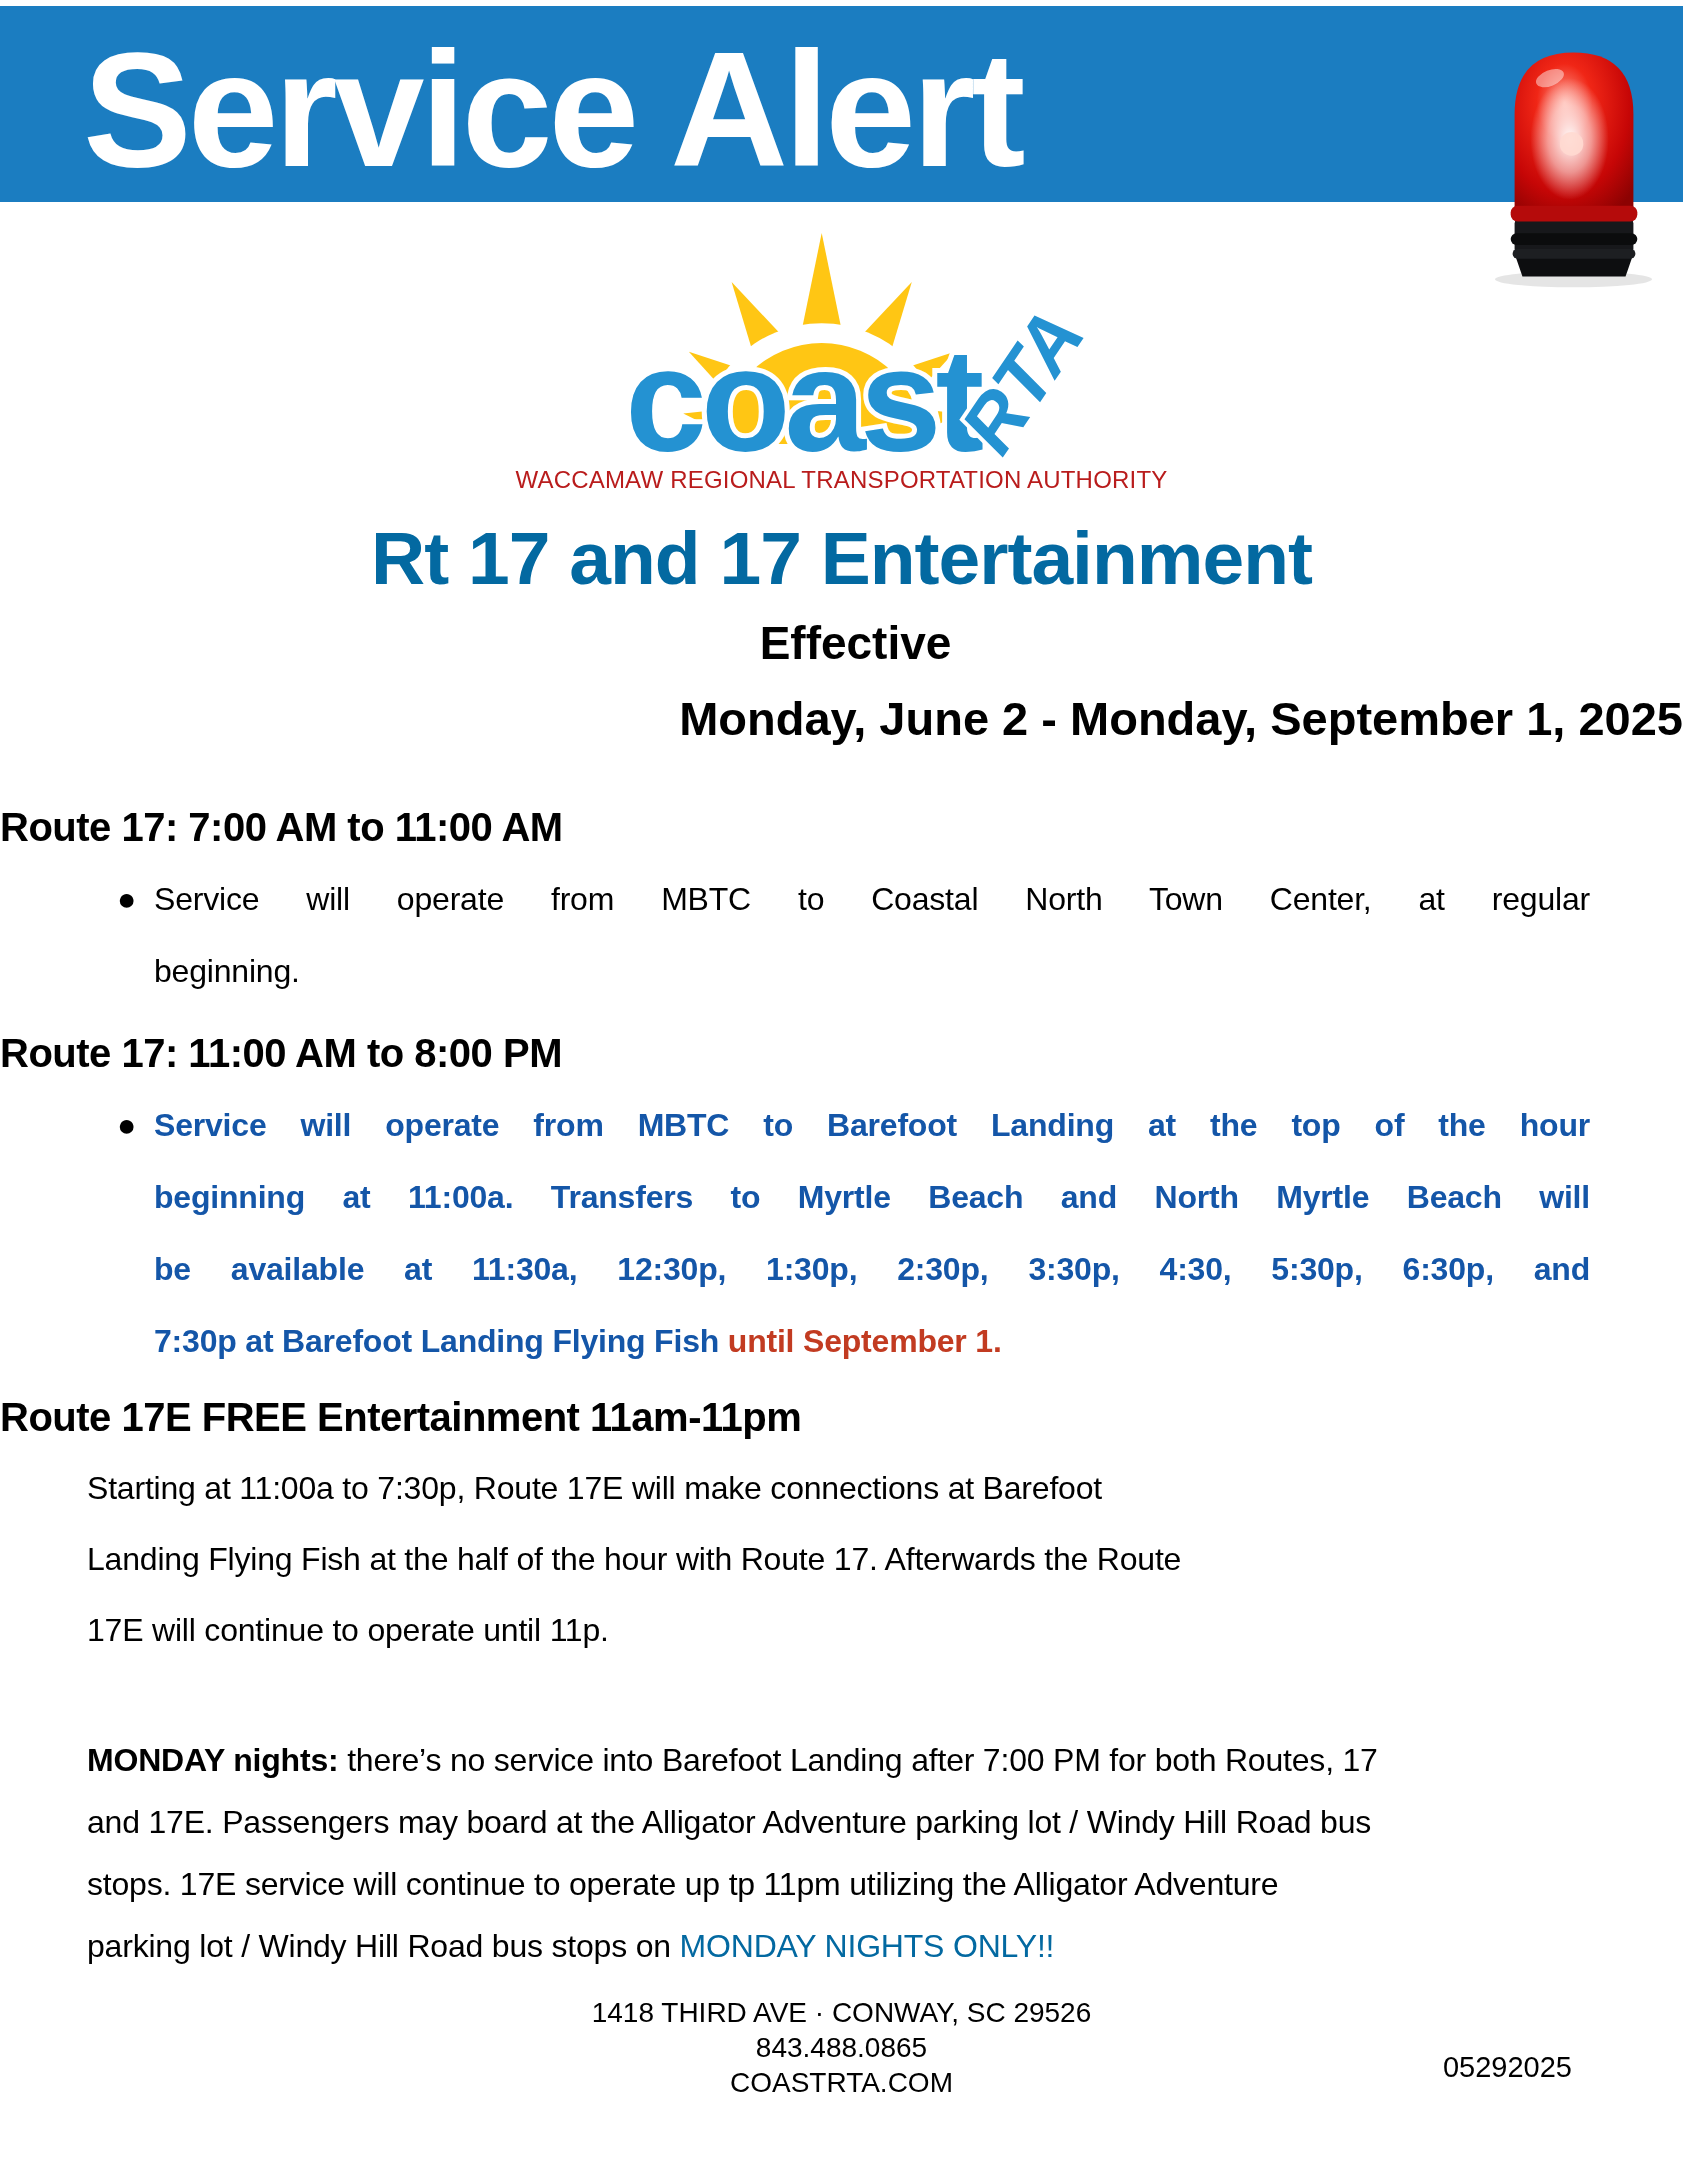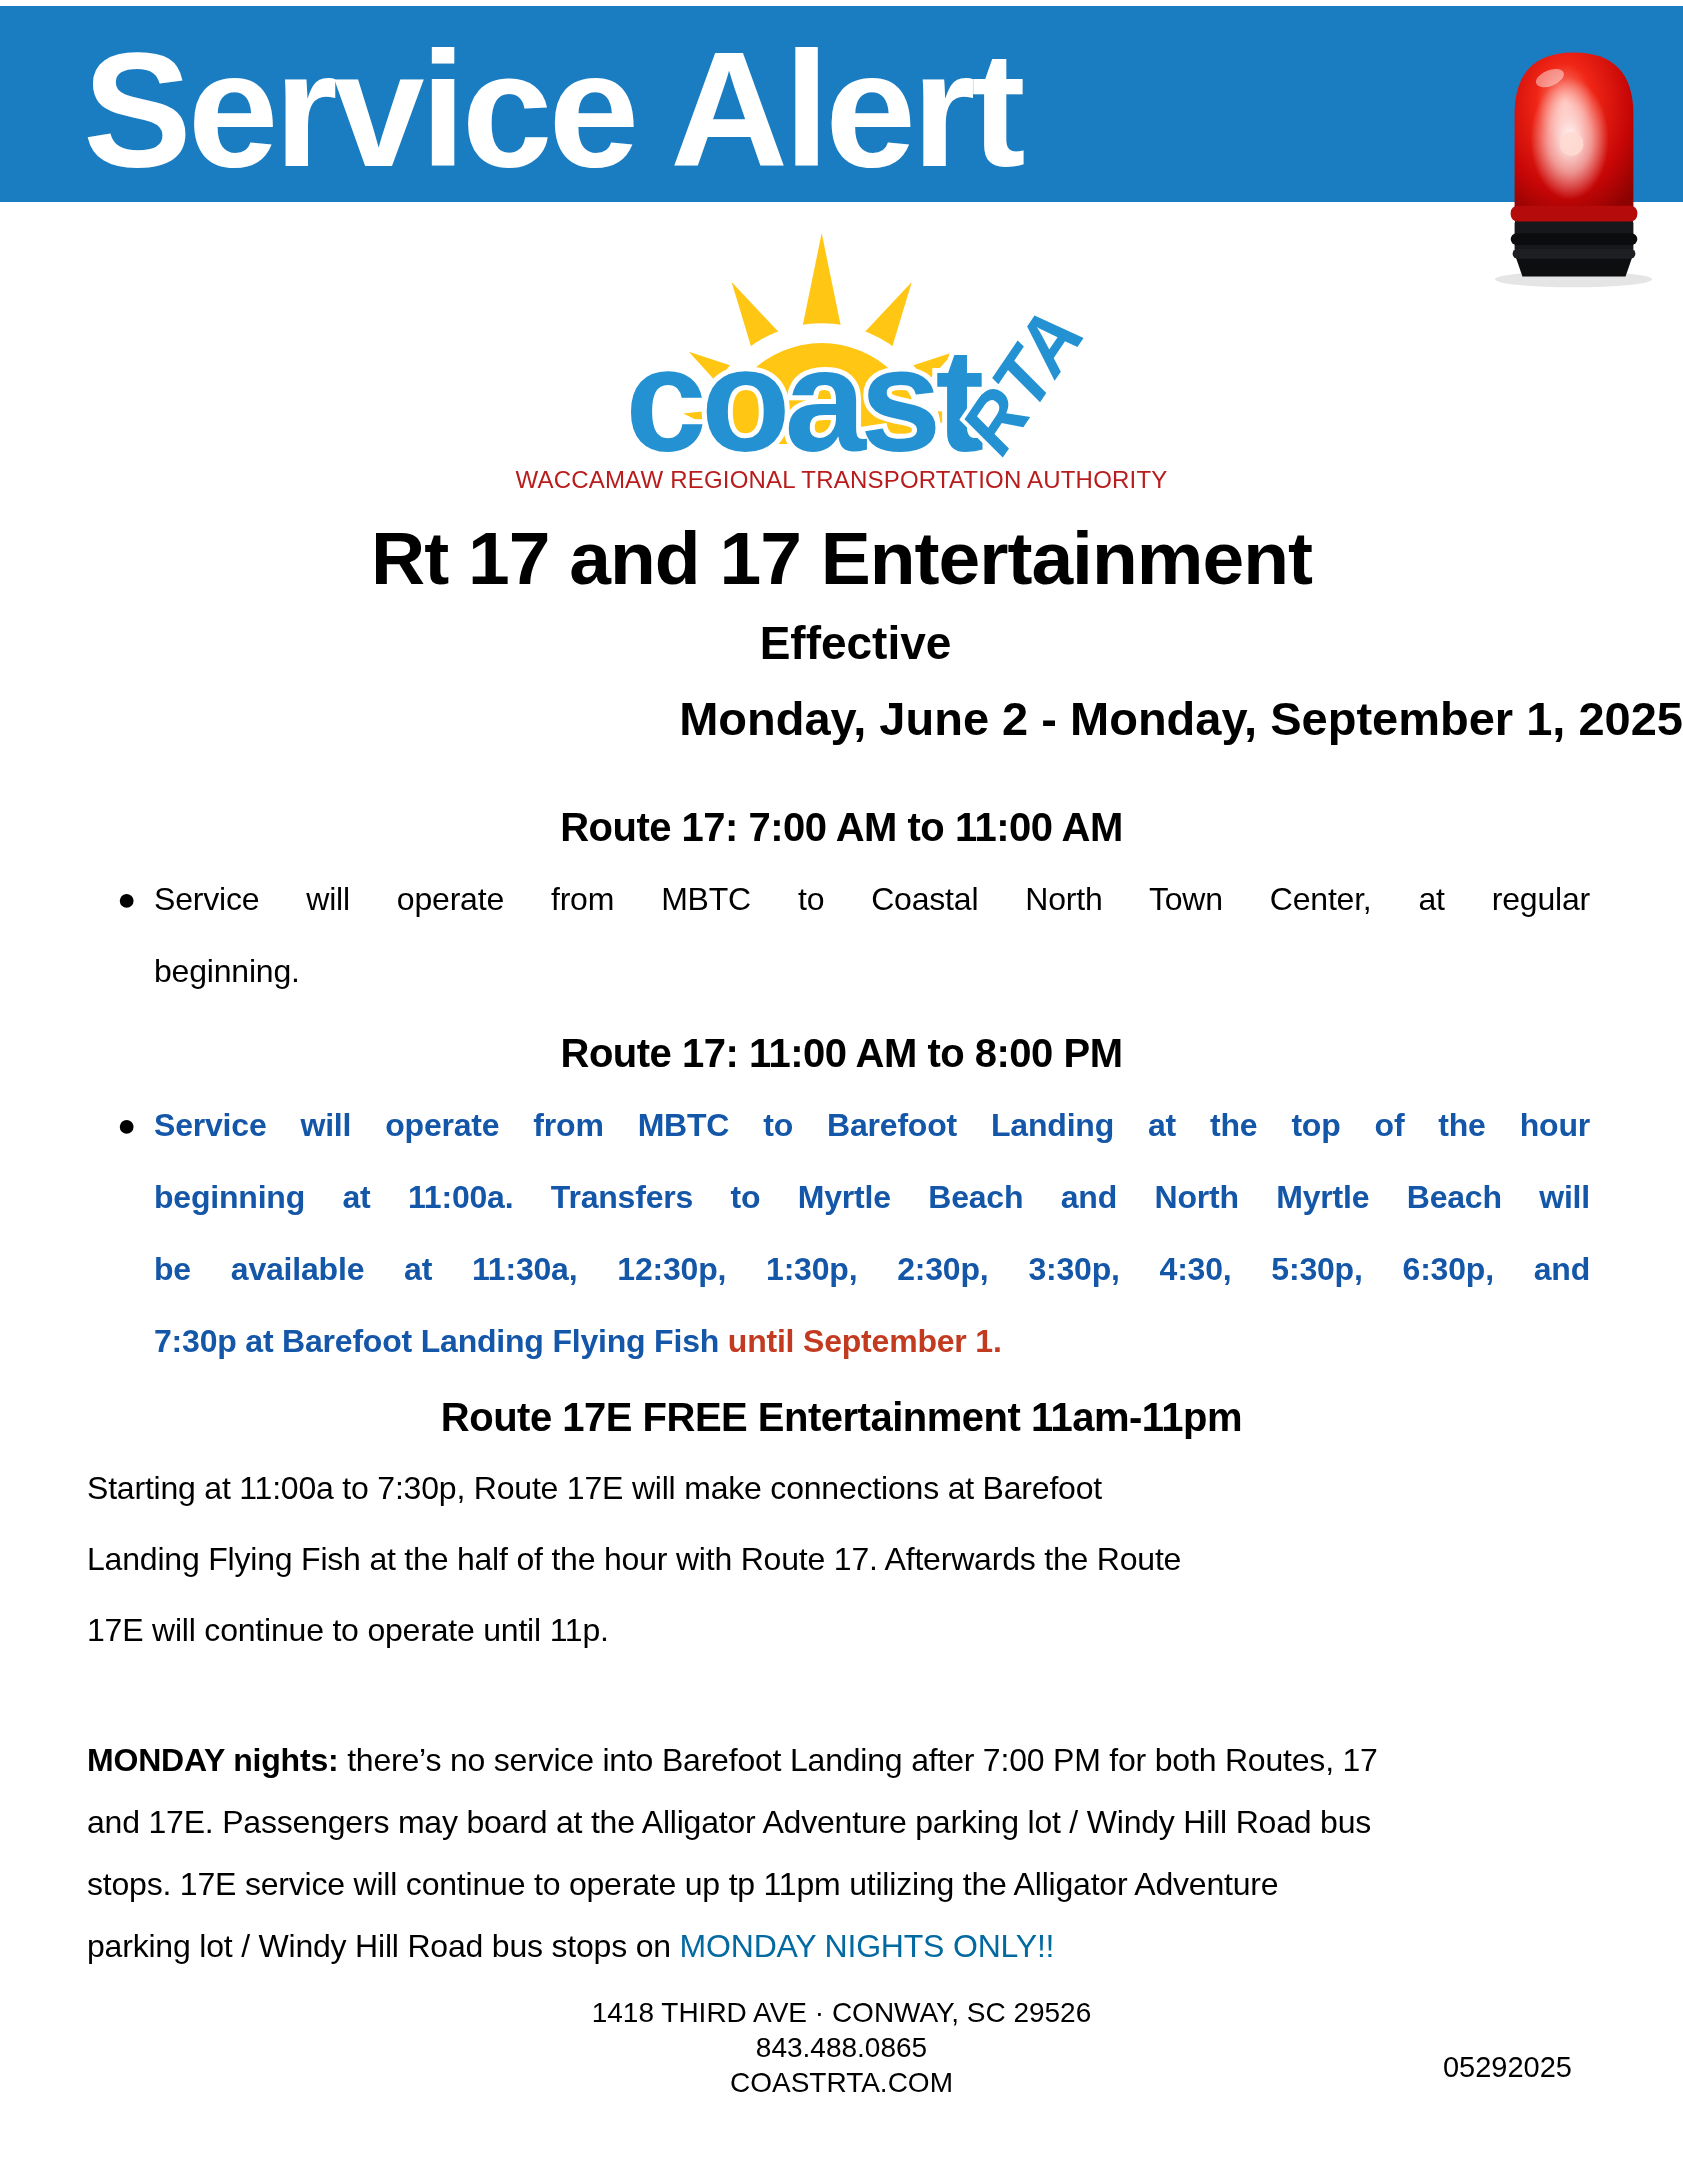--- a/index.html
+++ b/index.html
@@ -22,7 +22,7 @@
   .tagline{font-size:24px; letter-spacing:0.2px; color:#b91c1c; margin-top:0;}
   
   .alert-title{margin-top:22px; text-align:center; font-size:75px; font-weight:bold;
-    color:#000000; letter-spacing:-1px; line-height:1.12;}
+    color:#0369a1; letter-spacing:-1px; line-height:1.12;}
   .effective{margin-top:16px; text-align:center; font-size:46px; font-weight:bold; line-height:1.2;padding-left:28px;}
   .dates{margin-top:20px; text-align:right; font-size:47px; font-weight:bold; line-height:1.2;}
   

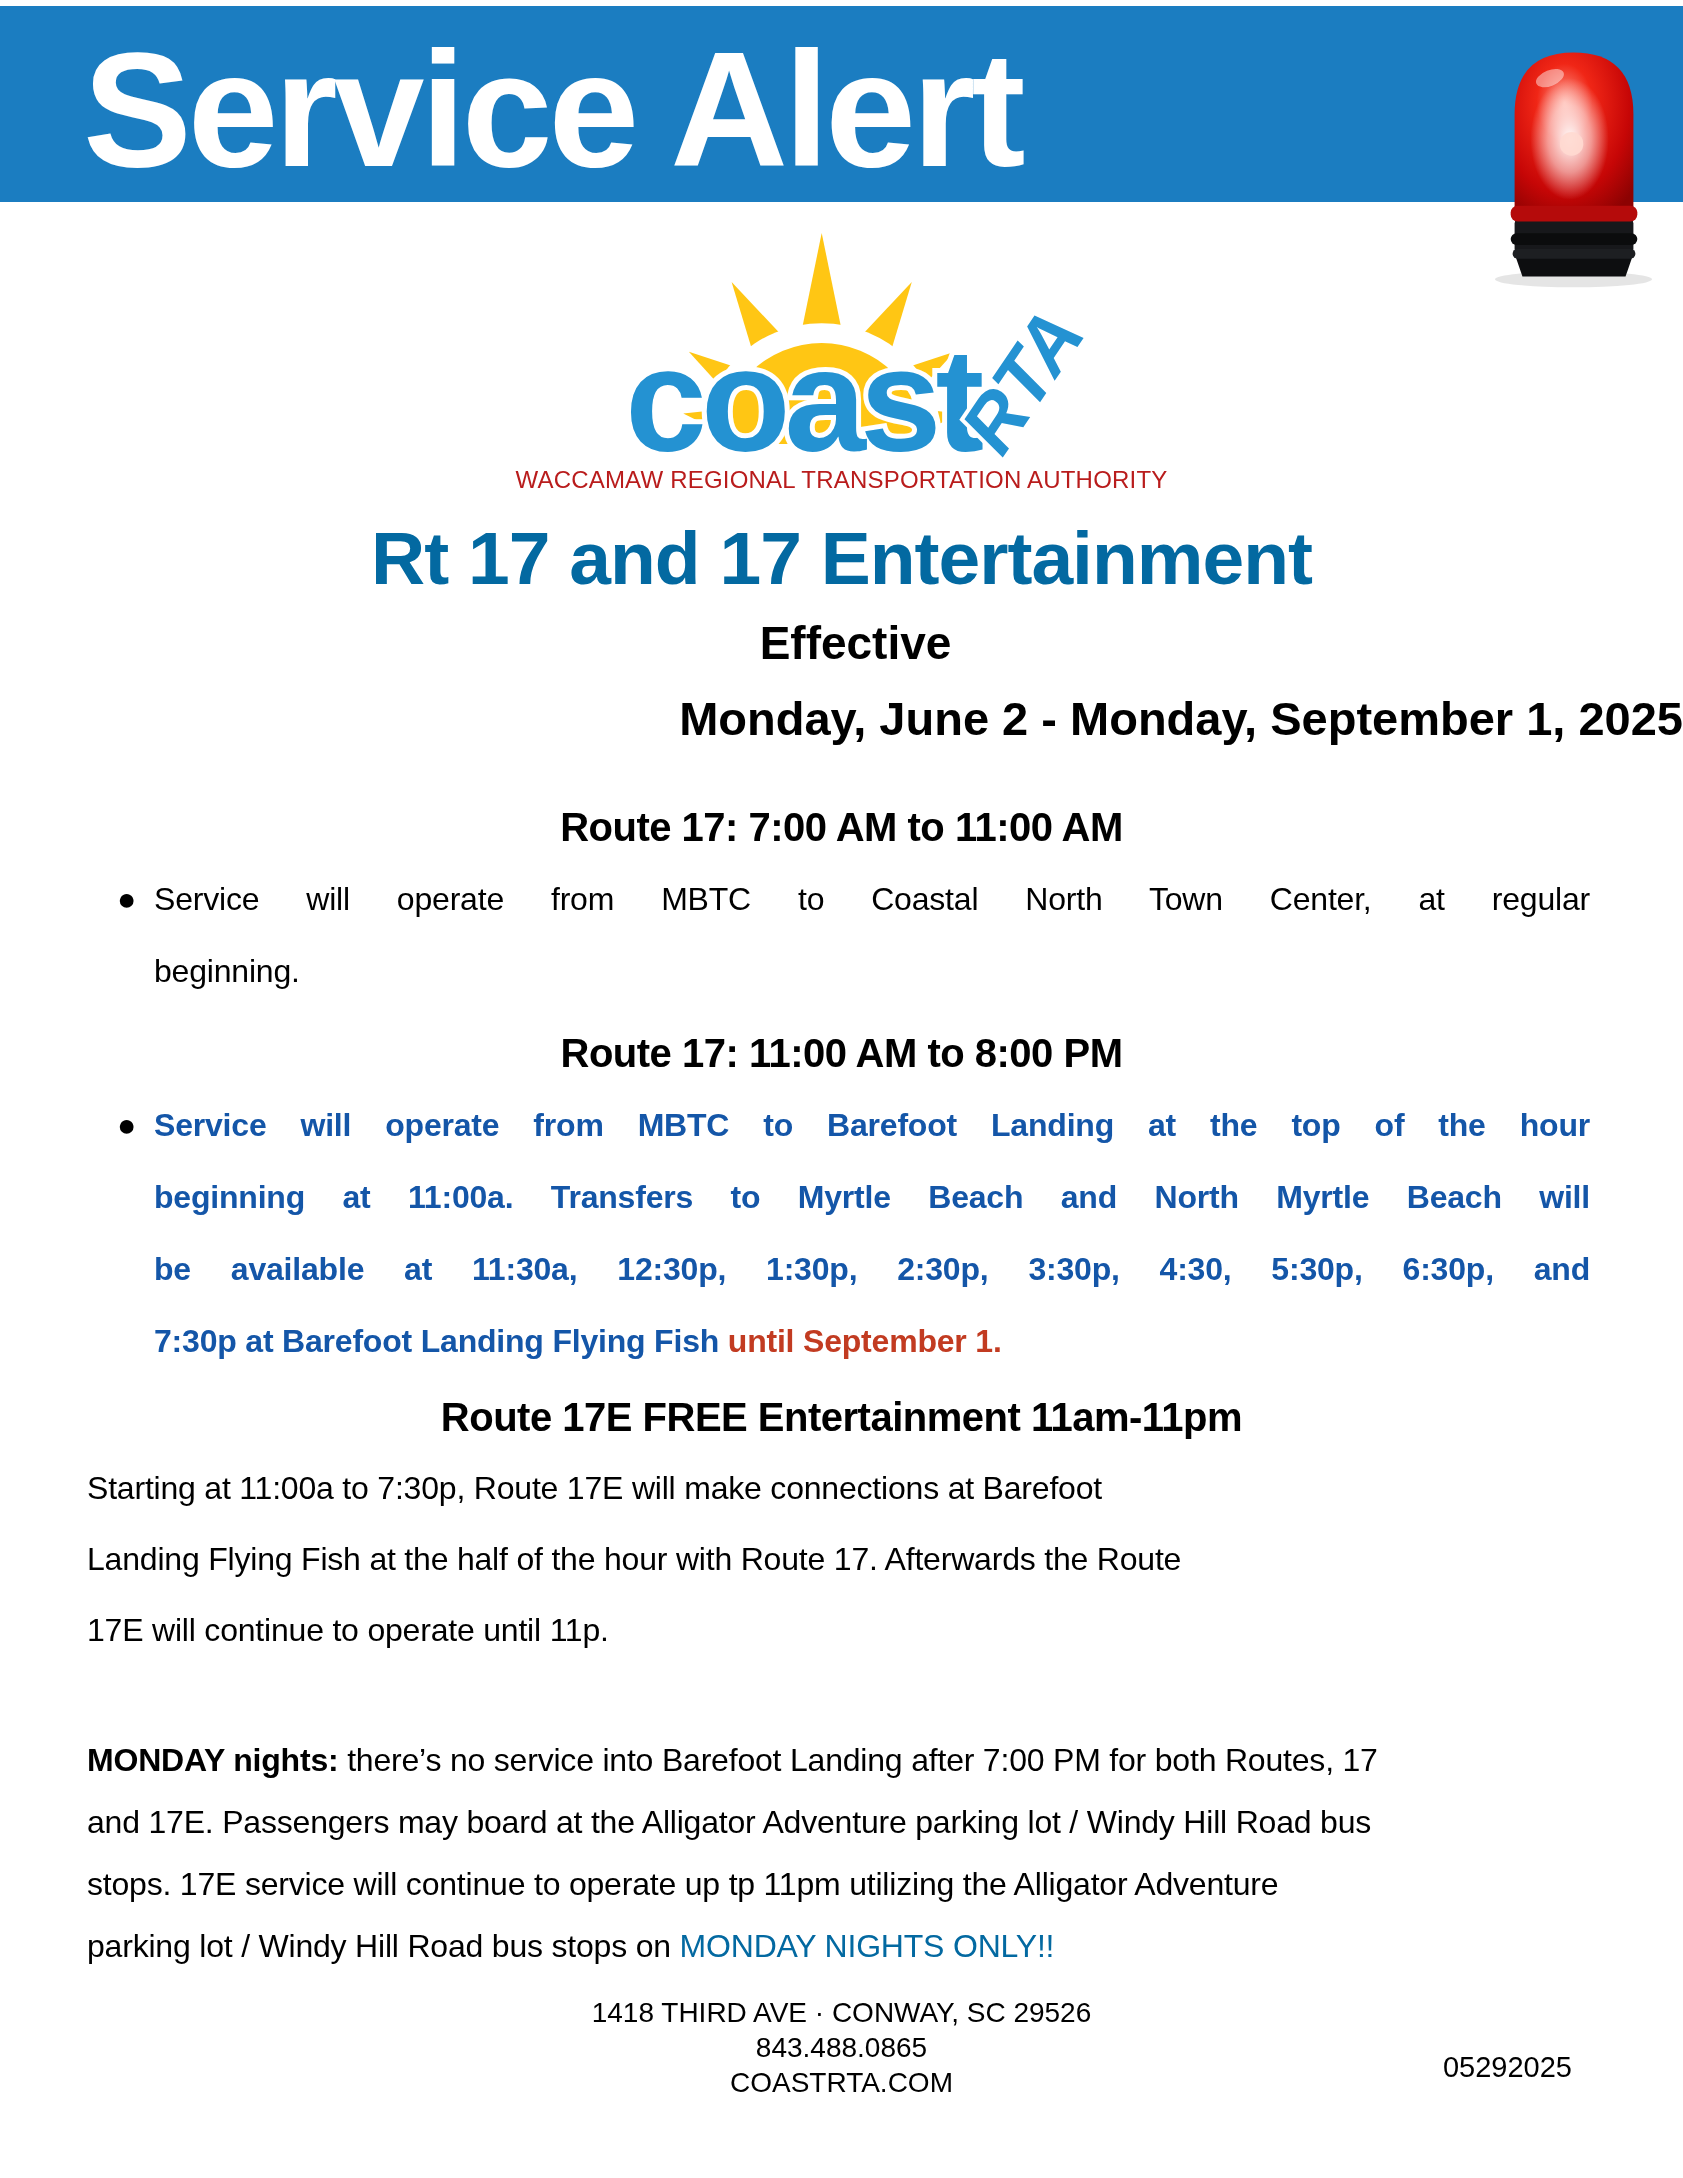--- a/index.html
+++ b/index.html
@@ -26,7 +26,7 @@
   .effective{margin-top:16px; text-align:center; font-size:46px; font-weight:bold; line-height:1.2;padding-left:28px;}
   .dates{margin-top:20px; text-align:right; font-size:47px; font-weight:bold; line-height:1.2;}
   
-  .sec-heading{text-align:center; font-size:40px; font-weight:bold; letter-spacing:-0.5px; line-height:1.2;}
+  .sec-heading{text-align:left; font-size:40px; font-weight:bold; letter-spacing:-0.5px; line-height:1.2;}
   .mt-h1{margin-top:55px;} .mt-h2{margin-top:22px;} .mt-h3{margin-top:16px;}
   .bullet-row{display:flex; margin:12px 93px 0 93px; font-size:32px; line-height:72px; letter-spacing:-0.2px;}
   .bullet-dot{width:61px; box-sizing:border-box; padding-left:24px; flex:none;}

